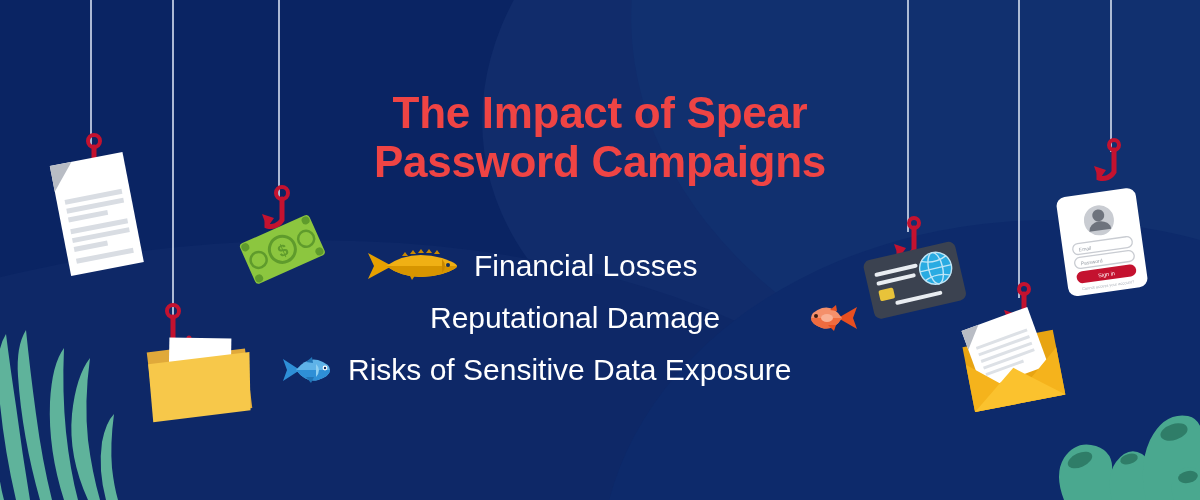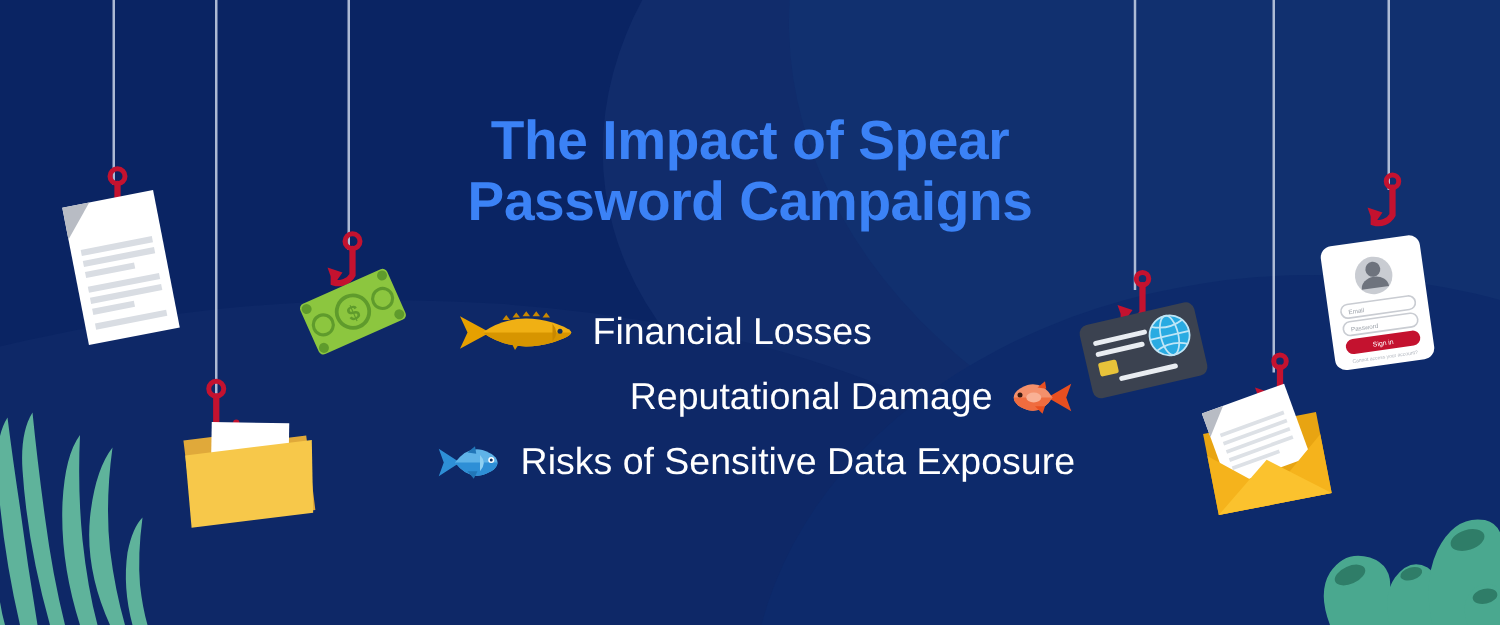--- a/index.html
+++ b/index.html
@@ -60,7 +60,7 @@
     left:340px;top:88px;
     width:520px;
     text-align:center;
-    color:#3b82f6;
+    color:#ef4444;
     font-size:44px;
     line-height:1.12;
     font-weight:bold;

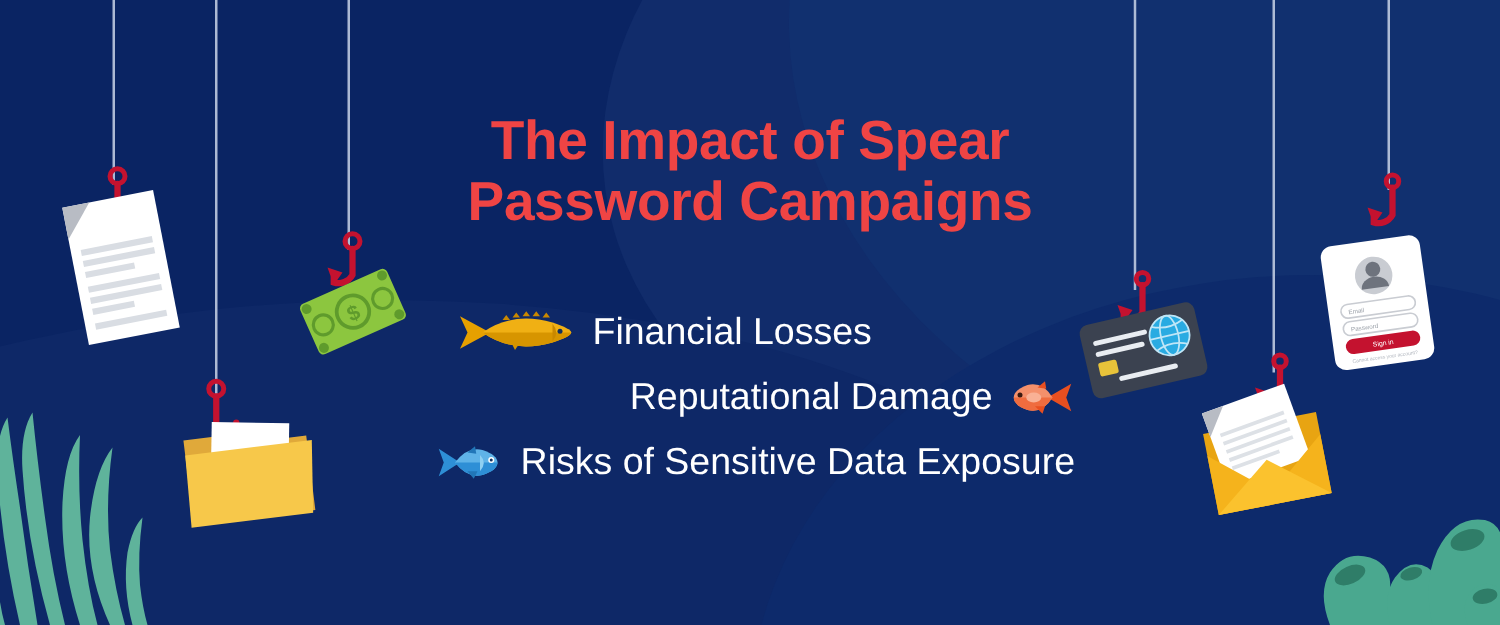--- a/index.html
+++ b/index.html
@@ -82,7 +82,7 @@
     gap:14px;
   }
   .b1{justify-content:flex-start;padding-left:82px;}
-  .b2{justify-content:flex-end;padding-left:150px;}
+  .b2{justify-content:space-between;padding-left:150px;}
   .b3{justify-content:flex-end;padding-left:0px;}
   .bullet .txt{white-space:nowrap;}
   .fish{flex:none;display:block;}

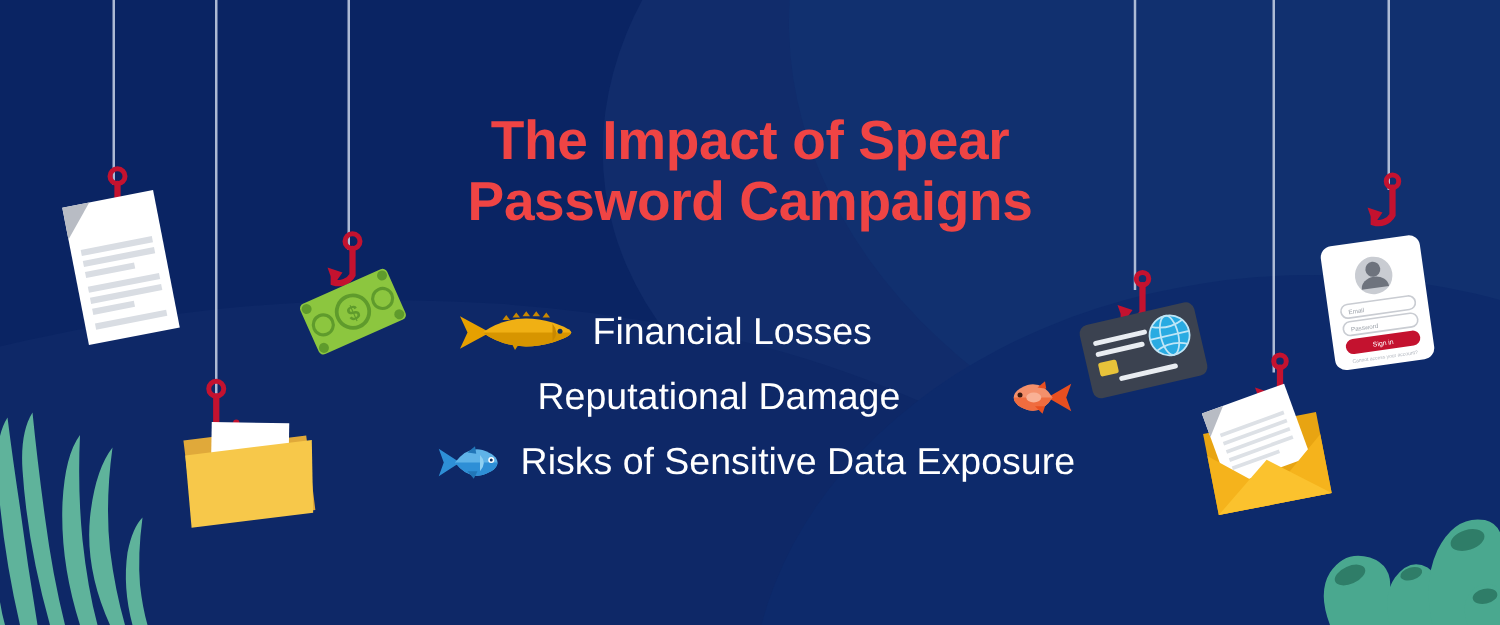--- a/index.html
+++ b/index.html
@@ -83,7 +83,7 @@
   }
   .b1{justify-content:flex-start;padding-left:82px;}
   .b2{justify-content:space-between;padding-left:150px;}
-  .b3{justify-content:flex-end;padding-left:0px;}
+  .b3{justify-content:flex-start;padding-left:0px;}
   .bullet .txt{white-space:nowrap;}
   .fish{flex:none;display:block;}
 

